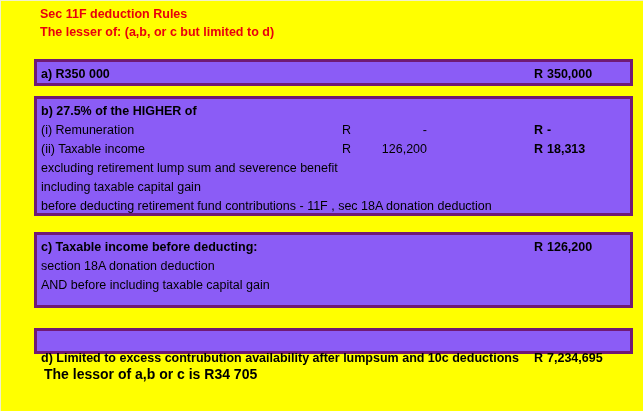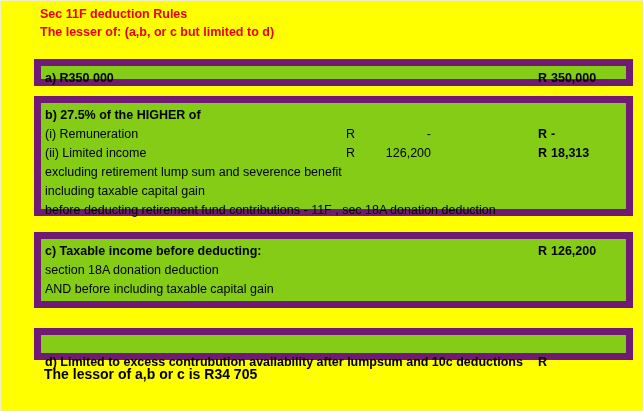--- a/index.html
+++ b/index.html
@@ -45,8 +45,8 @@
     left: 33px;
     width: 599px;
     box-sizing: border-box;
-    border: 7px solid #701a75;
-    background: #84cc16;
+    border: 3px solid #701a75;
+    background: #8b5cf6;
   }
 
   .row {

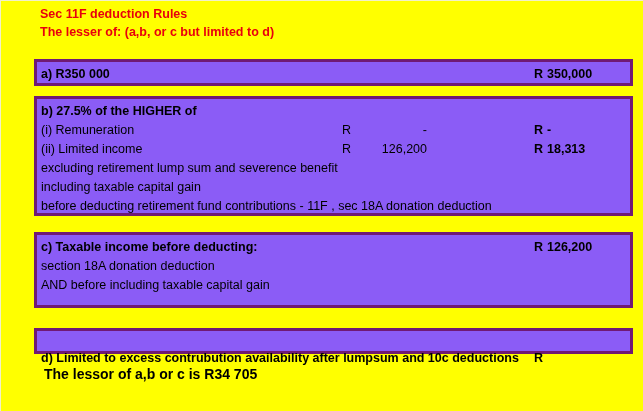--- a/index.html
+++ b/index.html
@@ -145,7 +145,7 @@
     </div>
 
     <div class="row">
-      <span class="label">(ii) Limited income</span>
+      <span class="label">(ii) Taxable income</span>
       <span class="cur-in">R</span>
       <span class="val-in">126,200</span>
       <span class="cur-out">R</span>

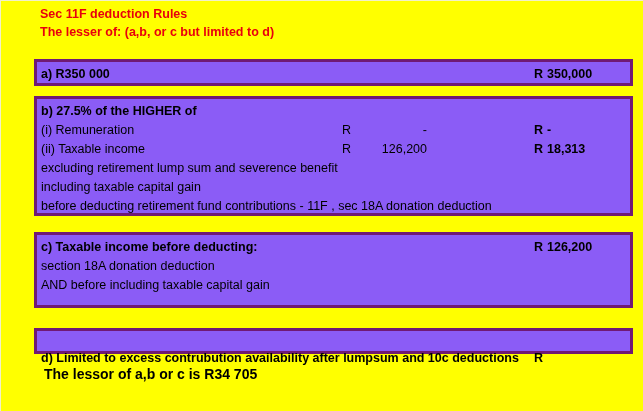--- a/index.html
+++ b/index.html
@@ -181,6 +181,7 @@
     <div class="row">
       <span class="label bold">d) Limited to excess contrubution availability after lumpsum and 10c deductions</span>
       <span class="cur-out">R</span>
+      <span class="val-out">7,234,695</span>
     </div>
   </div>
 

